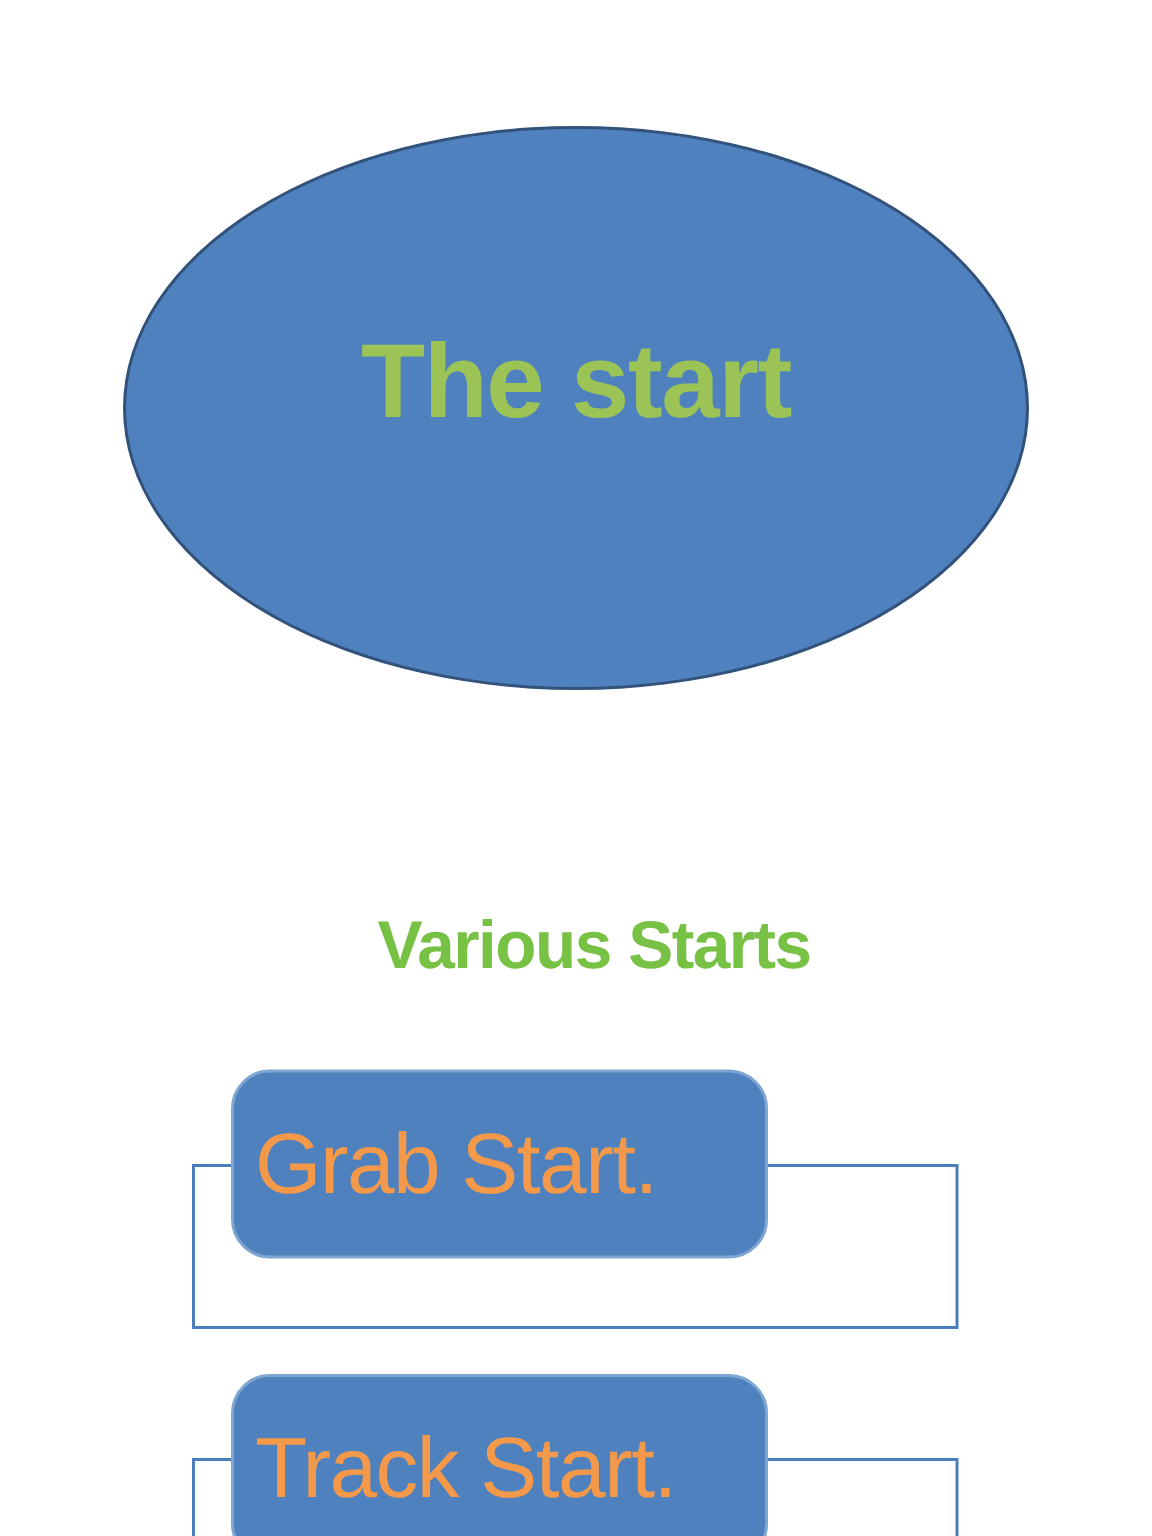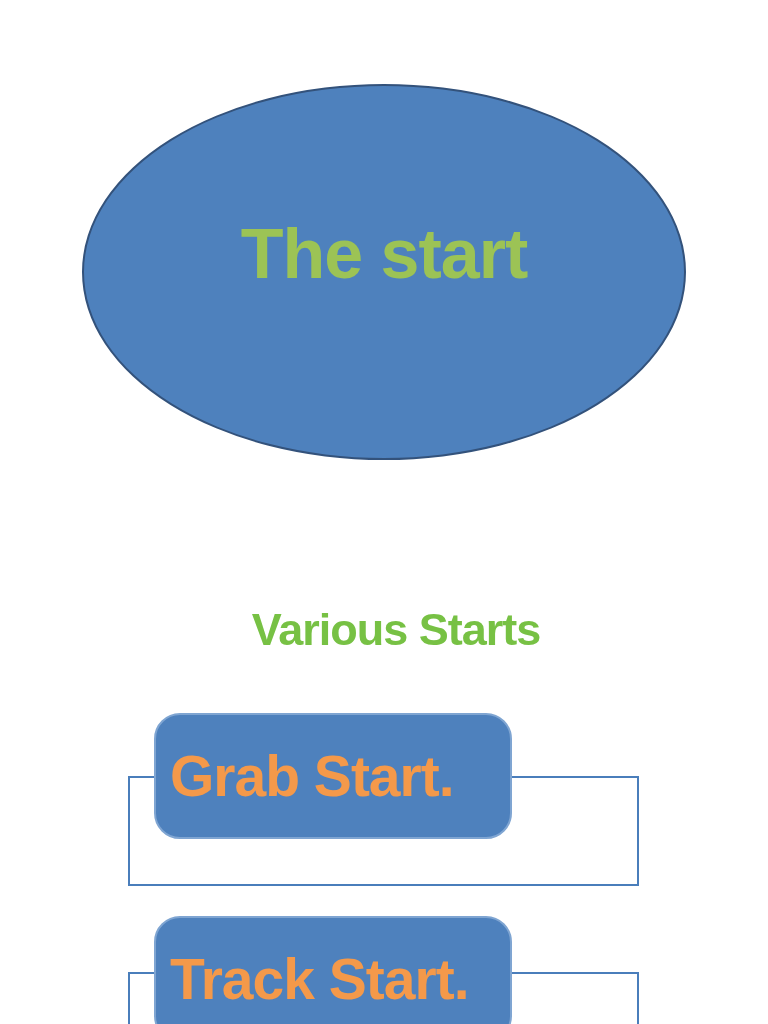--- a/index.html
+++ b/index.html
@@ -85,7 +85,7 @@
 
   .item-label {
     font-size: 57px;
-    font-weight: bold;
+    font-weight: normal;
     color: var(--item-orange, #F4994A);
     white-space: nowrap;
     letter-spacing: -1px;

